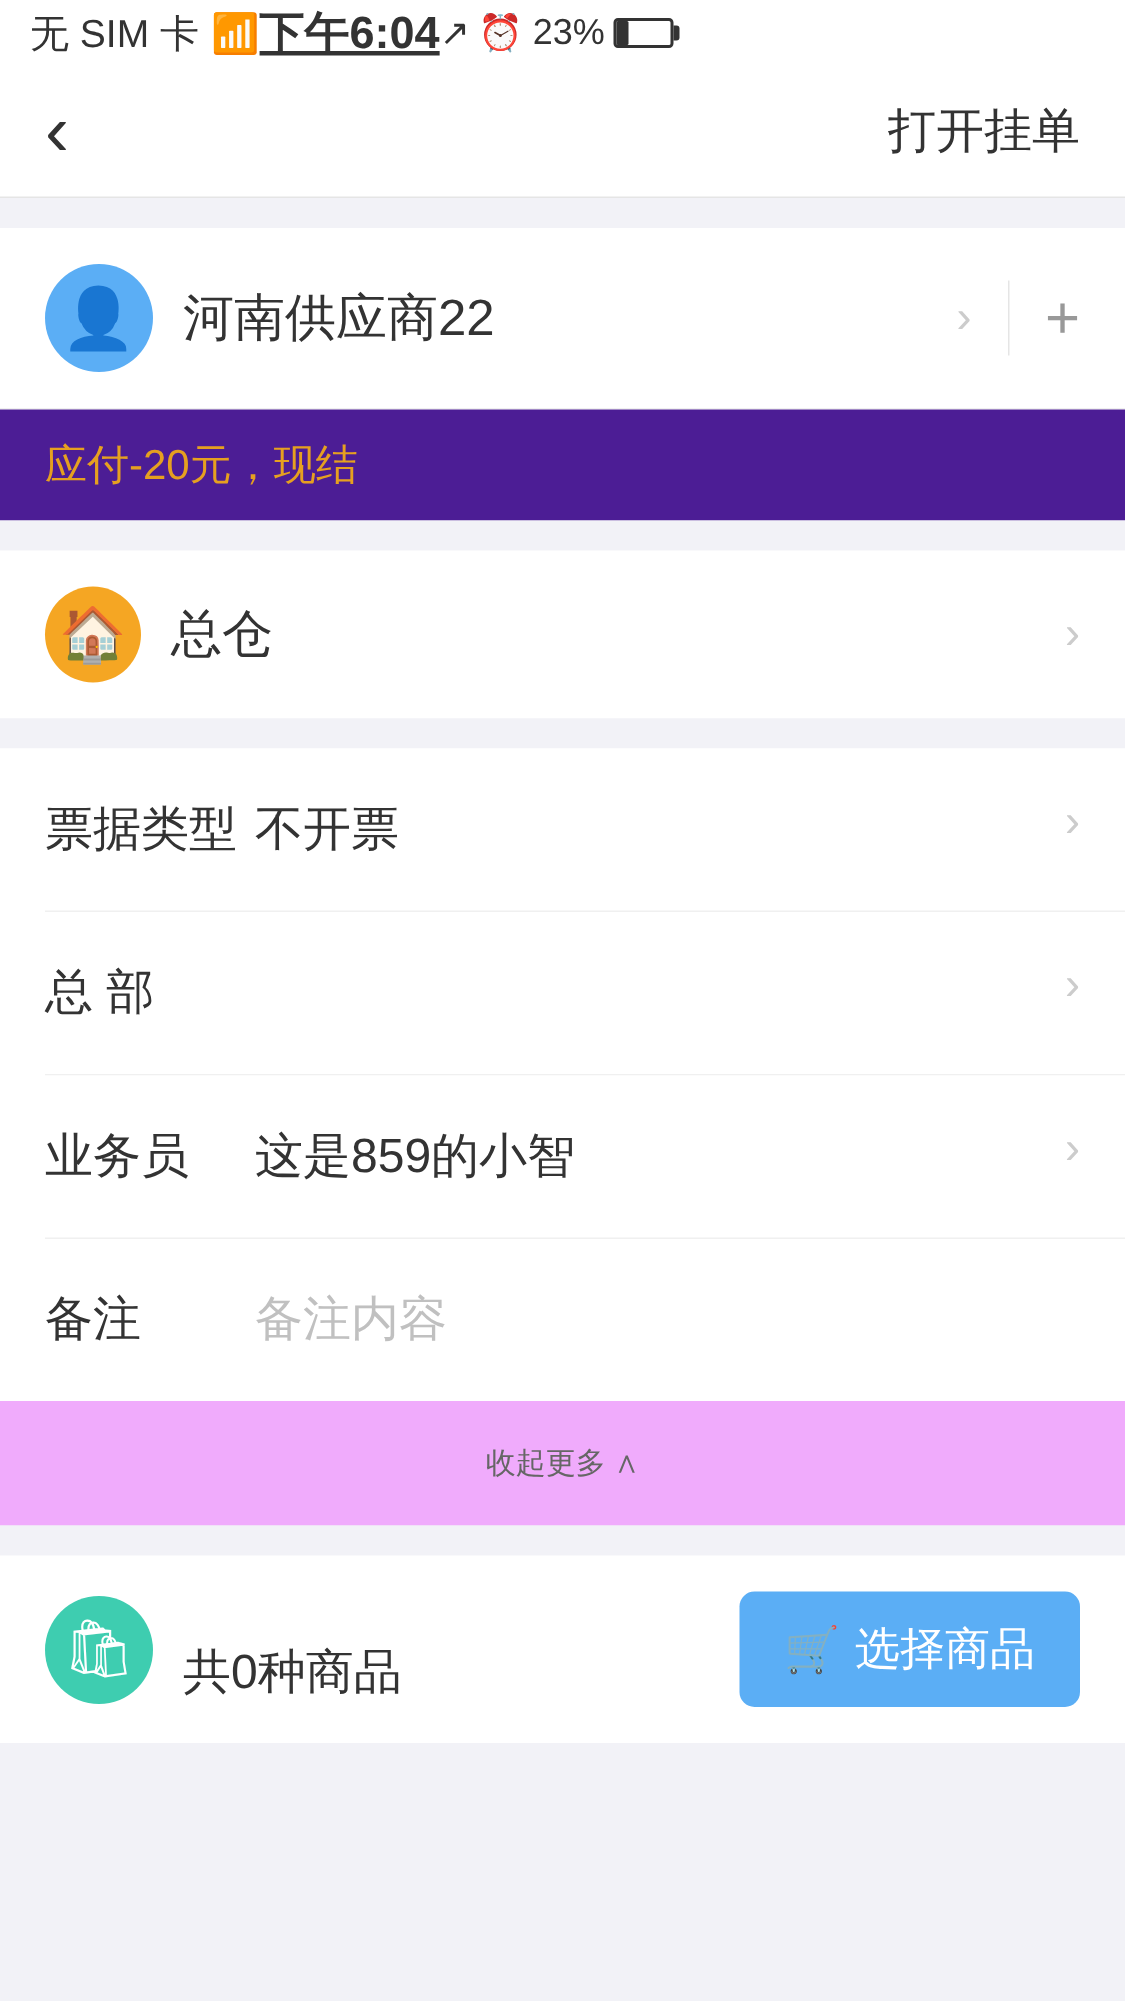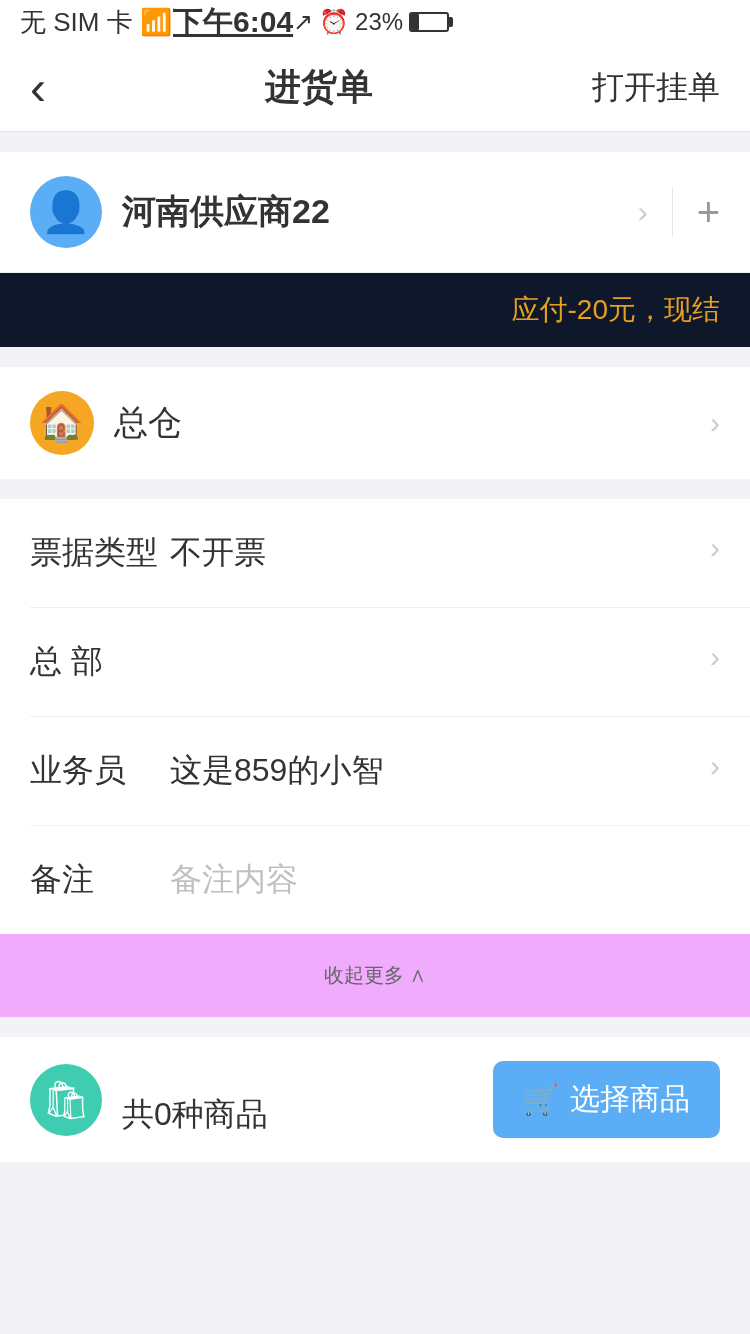--- a/index.html
+++ b/index.html
@@ -278,7 +278,6 @@
 
 <div class="nav-bar">
   <span class="nav-back" style="font-size:48px; color:#333;">‹</span>
-  <span class="nav-title">进货单</span>
   <span class="nav-action">打开挂单</span>
 </div>
 

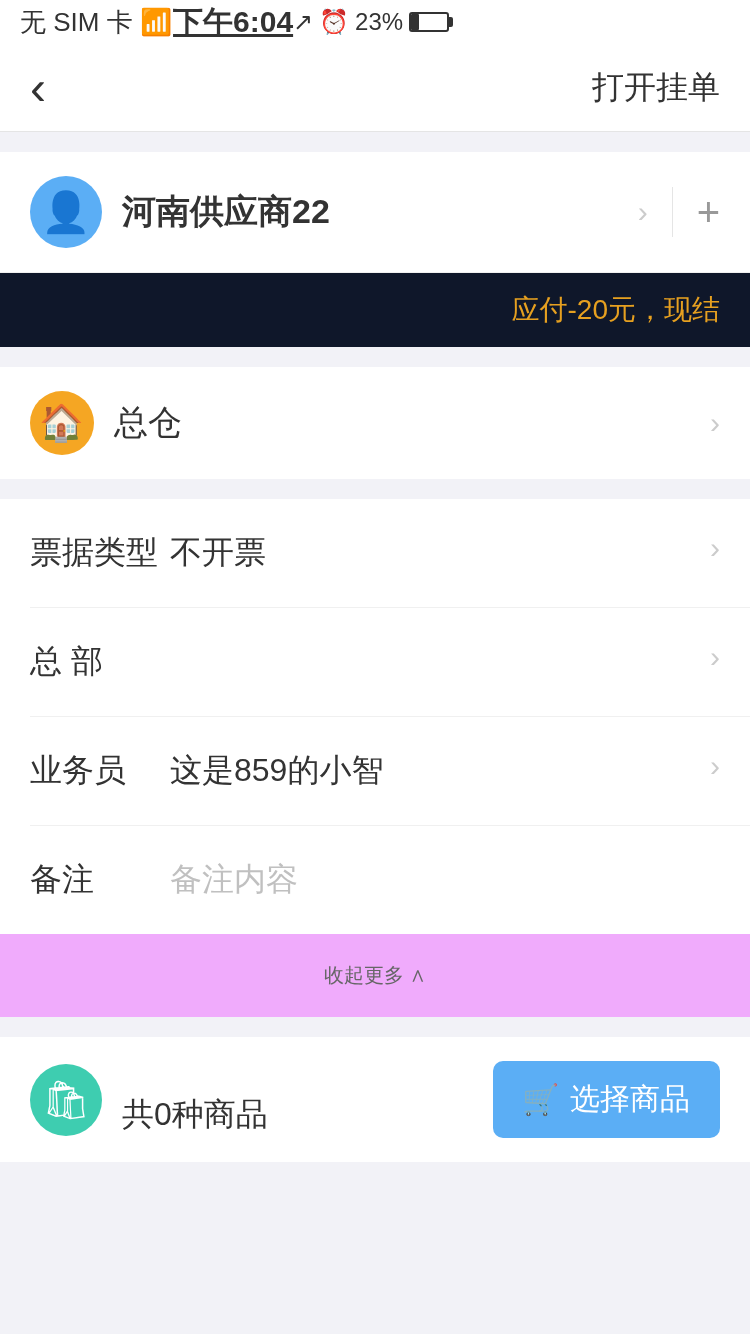--- a/index.html
+++ b/index.html
@@ -95,7 +95,7 @@
       flex: 1;
       font-size: 34px;
       color: #333;
-      font-weight: 700;
+      font-weight: 400;
     }
     .chevron {
       color: #ccc;

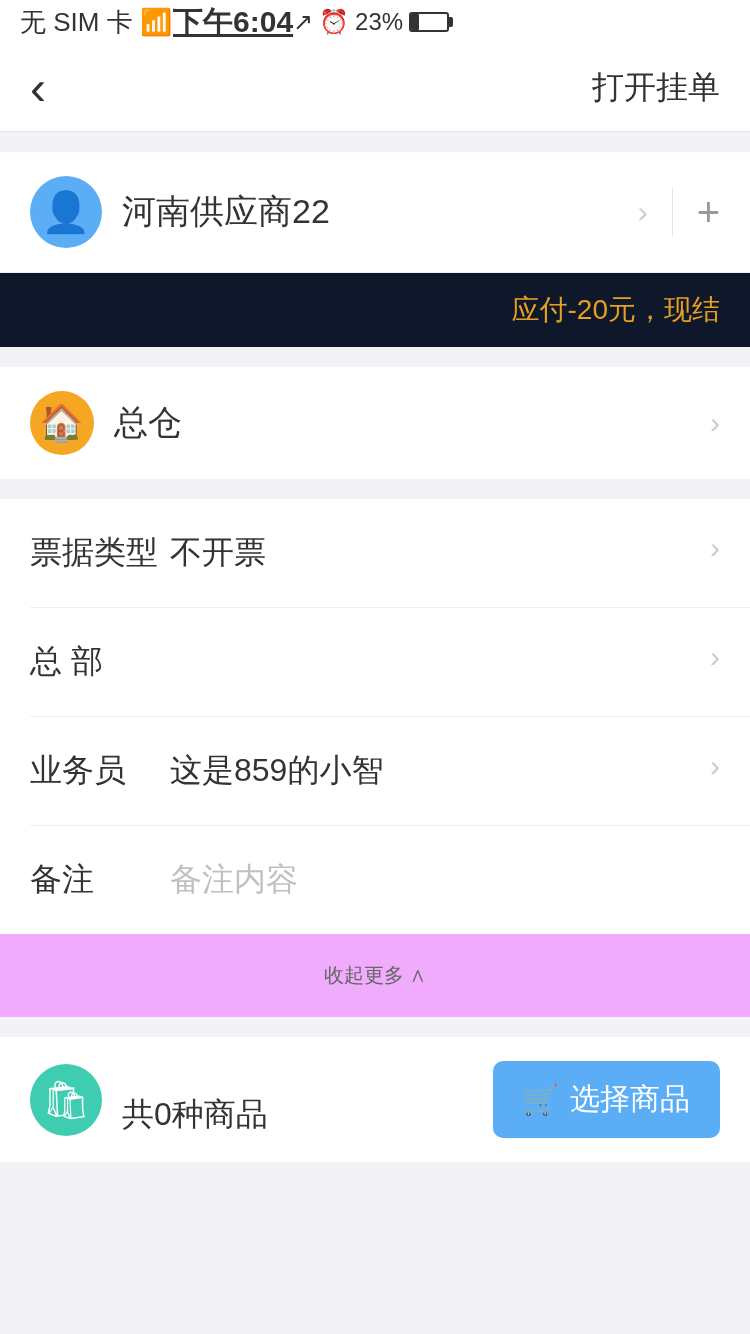--- a/index.html
+++ b/index.html
@@ -116,11 +116,10 @@
 
     
     .warning-bar {
-      background: #0f172a;
+      background: #4c1d95;
       padding: 18px 30px;
       font-size: 28px;
       color: #e6a020;
-      text-align: right;
     }
 
     .section-gap-sm {

